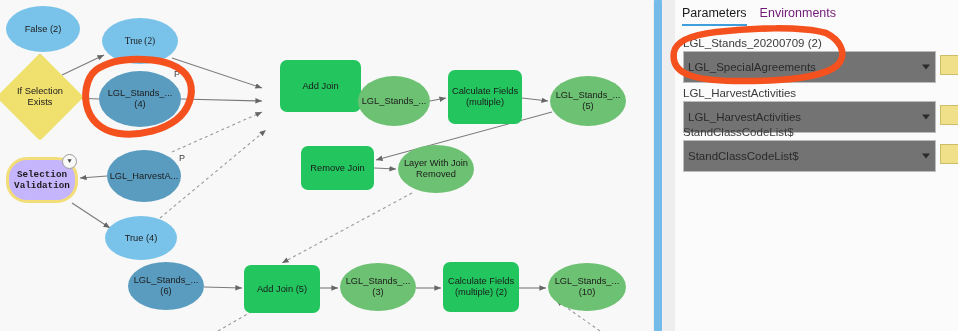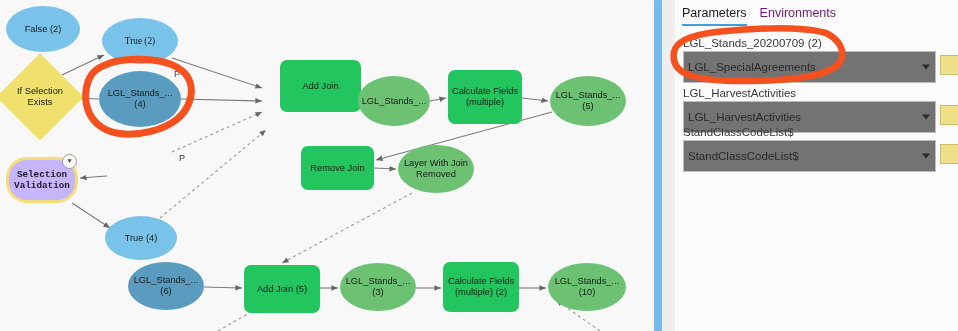--- a/index.html
+++ b/index.html
@@ -207,6 +207,7 @@
       <span class="val-chevron">▼</span>
     </div>
 
+    <div class="node ell blue-dark" style="left:107px;top:150px;width:74px;height:52px;">LGL_HarvestA...</div>
 
     <div class="node rect" style="left:301px;top:146px;width:73px;height:44px;">Remove Join</div>
 

